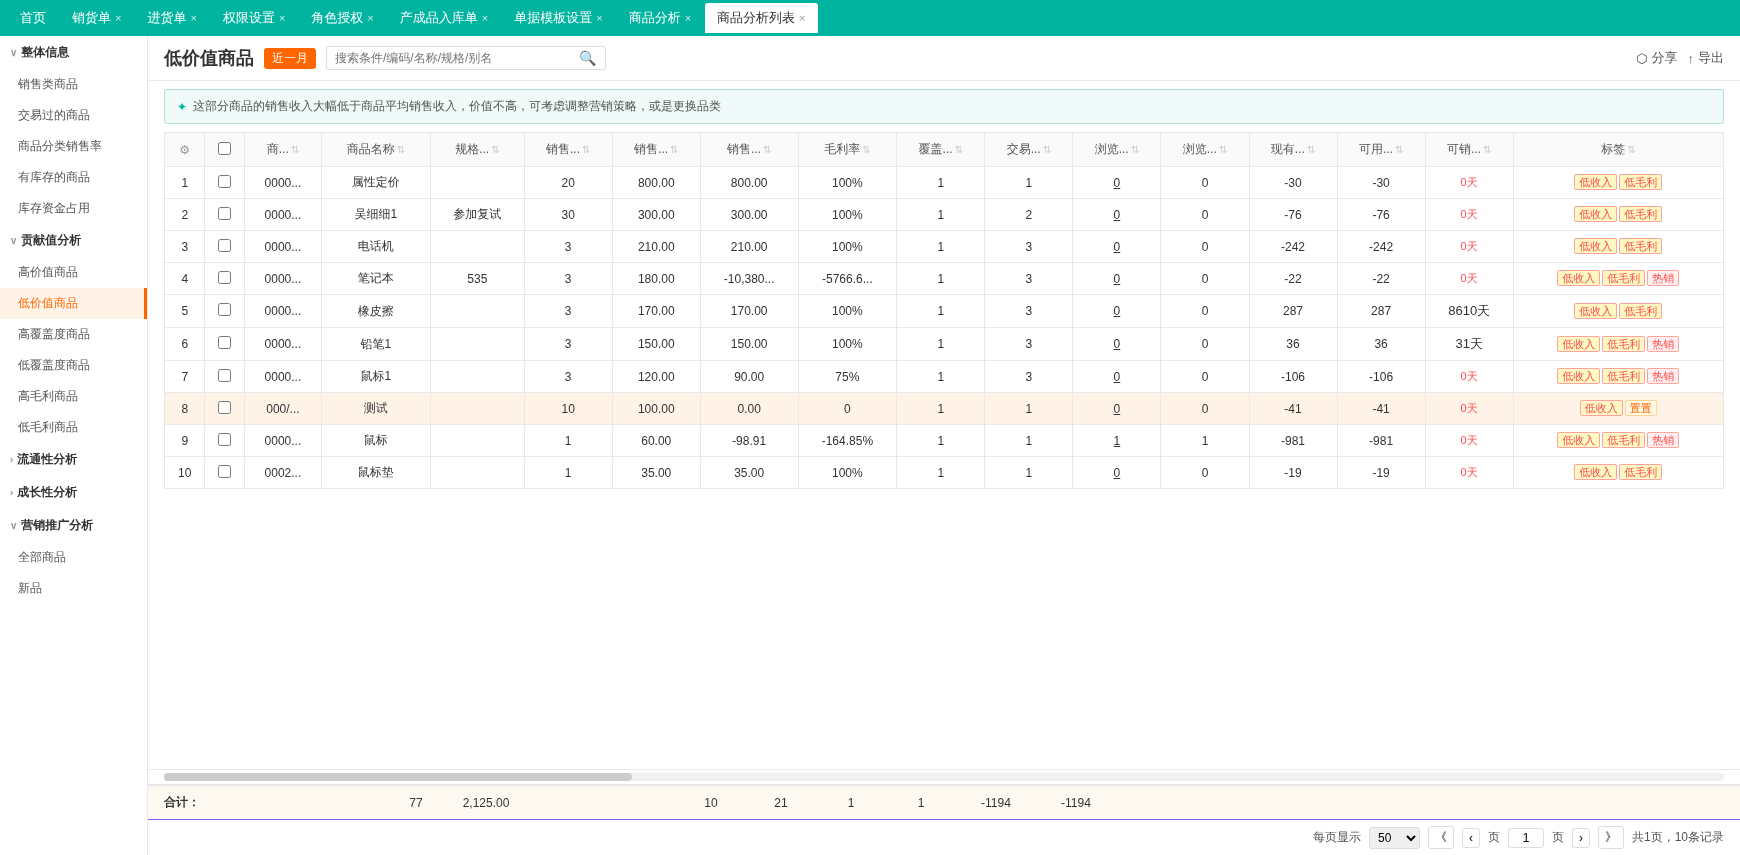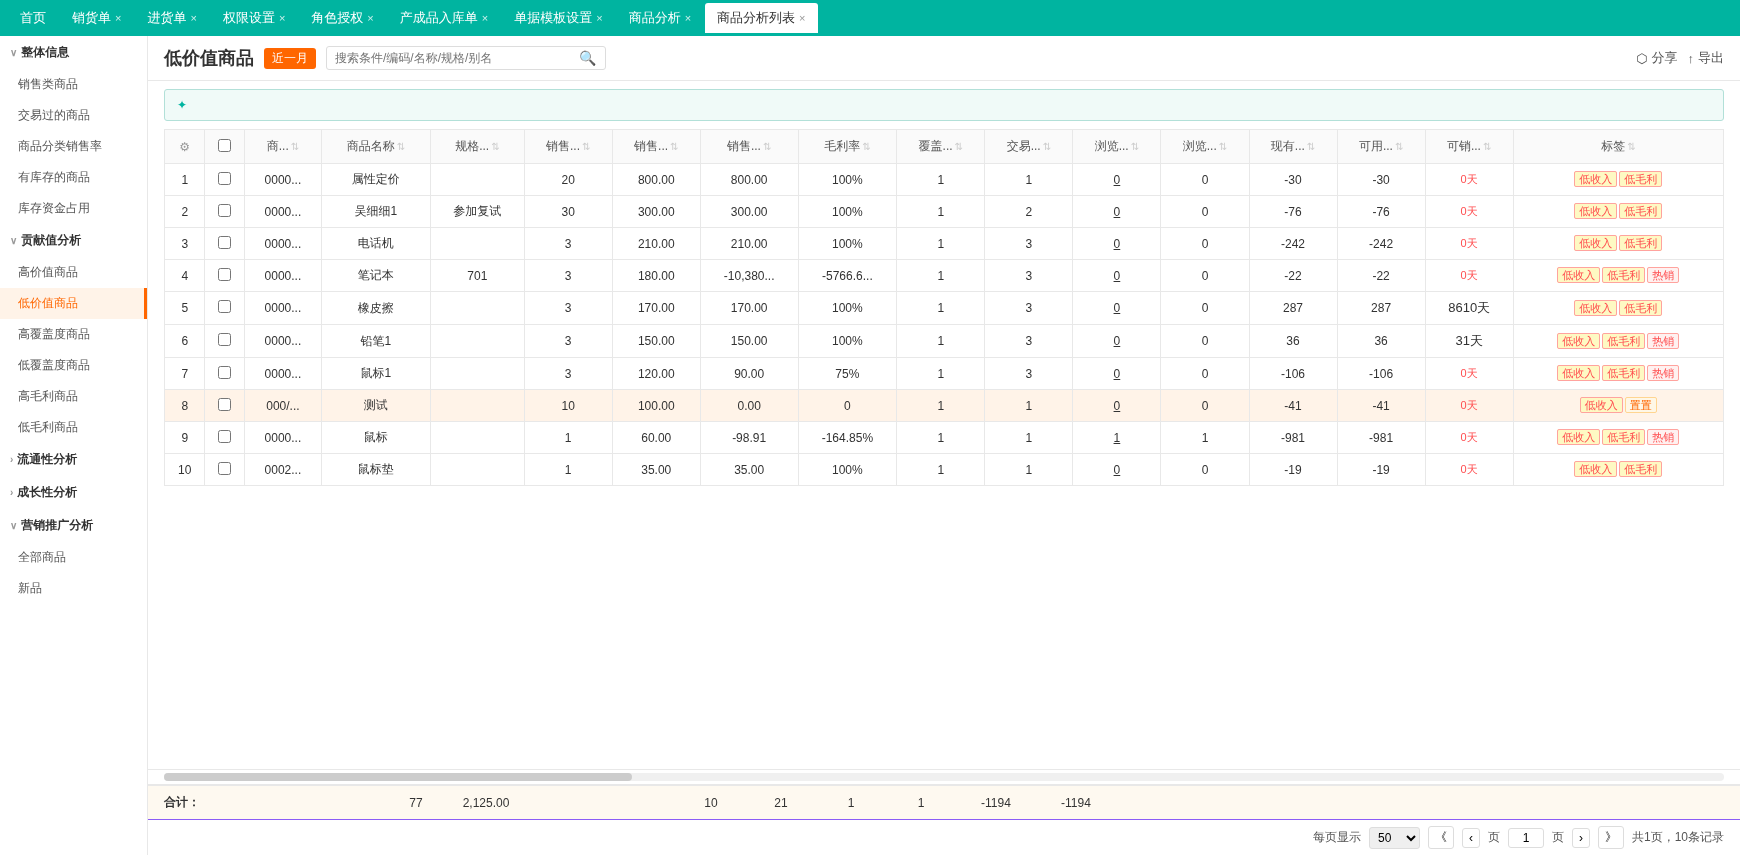--- a/index.html
+++ b/index.html
@@ -323,6 +323,7 @@
 
     <div class="info-banner">
       <span class="info-icon">✦</span>
+      <span>这部分商品的销售收入大幅低于商品平均销售收入，价值不高，可考虑调整营销策略，或是更换品类</span>
     </div>
 
     <div class="table-container">

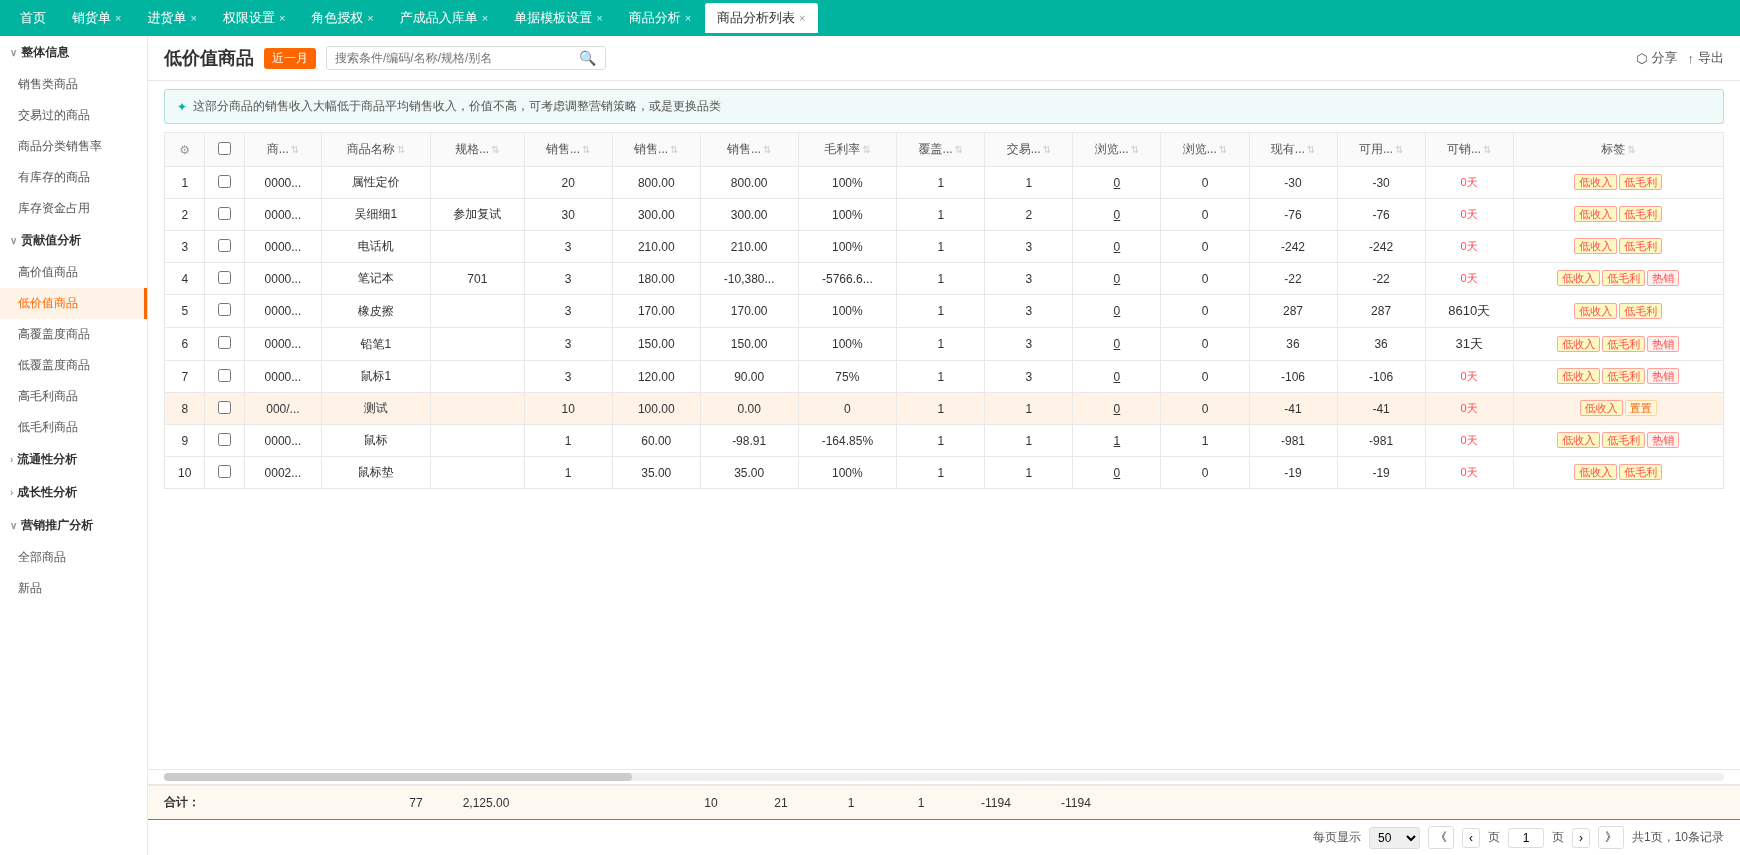--- a/index.html
+++ b/index.html
@@ -413,7 +413,7 @@
               <td><input type="checkbox" style=""></td>
               <td>0000...</td>
               <td>笔记本</td>
-              <td>701</td>
+              <td>535</td>
               <td>3</td>
               <td>180.00</td>
               <td>-10,380...</td>

